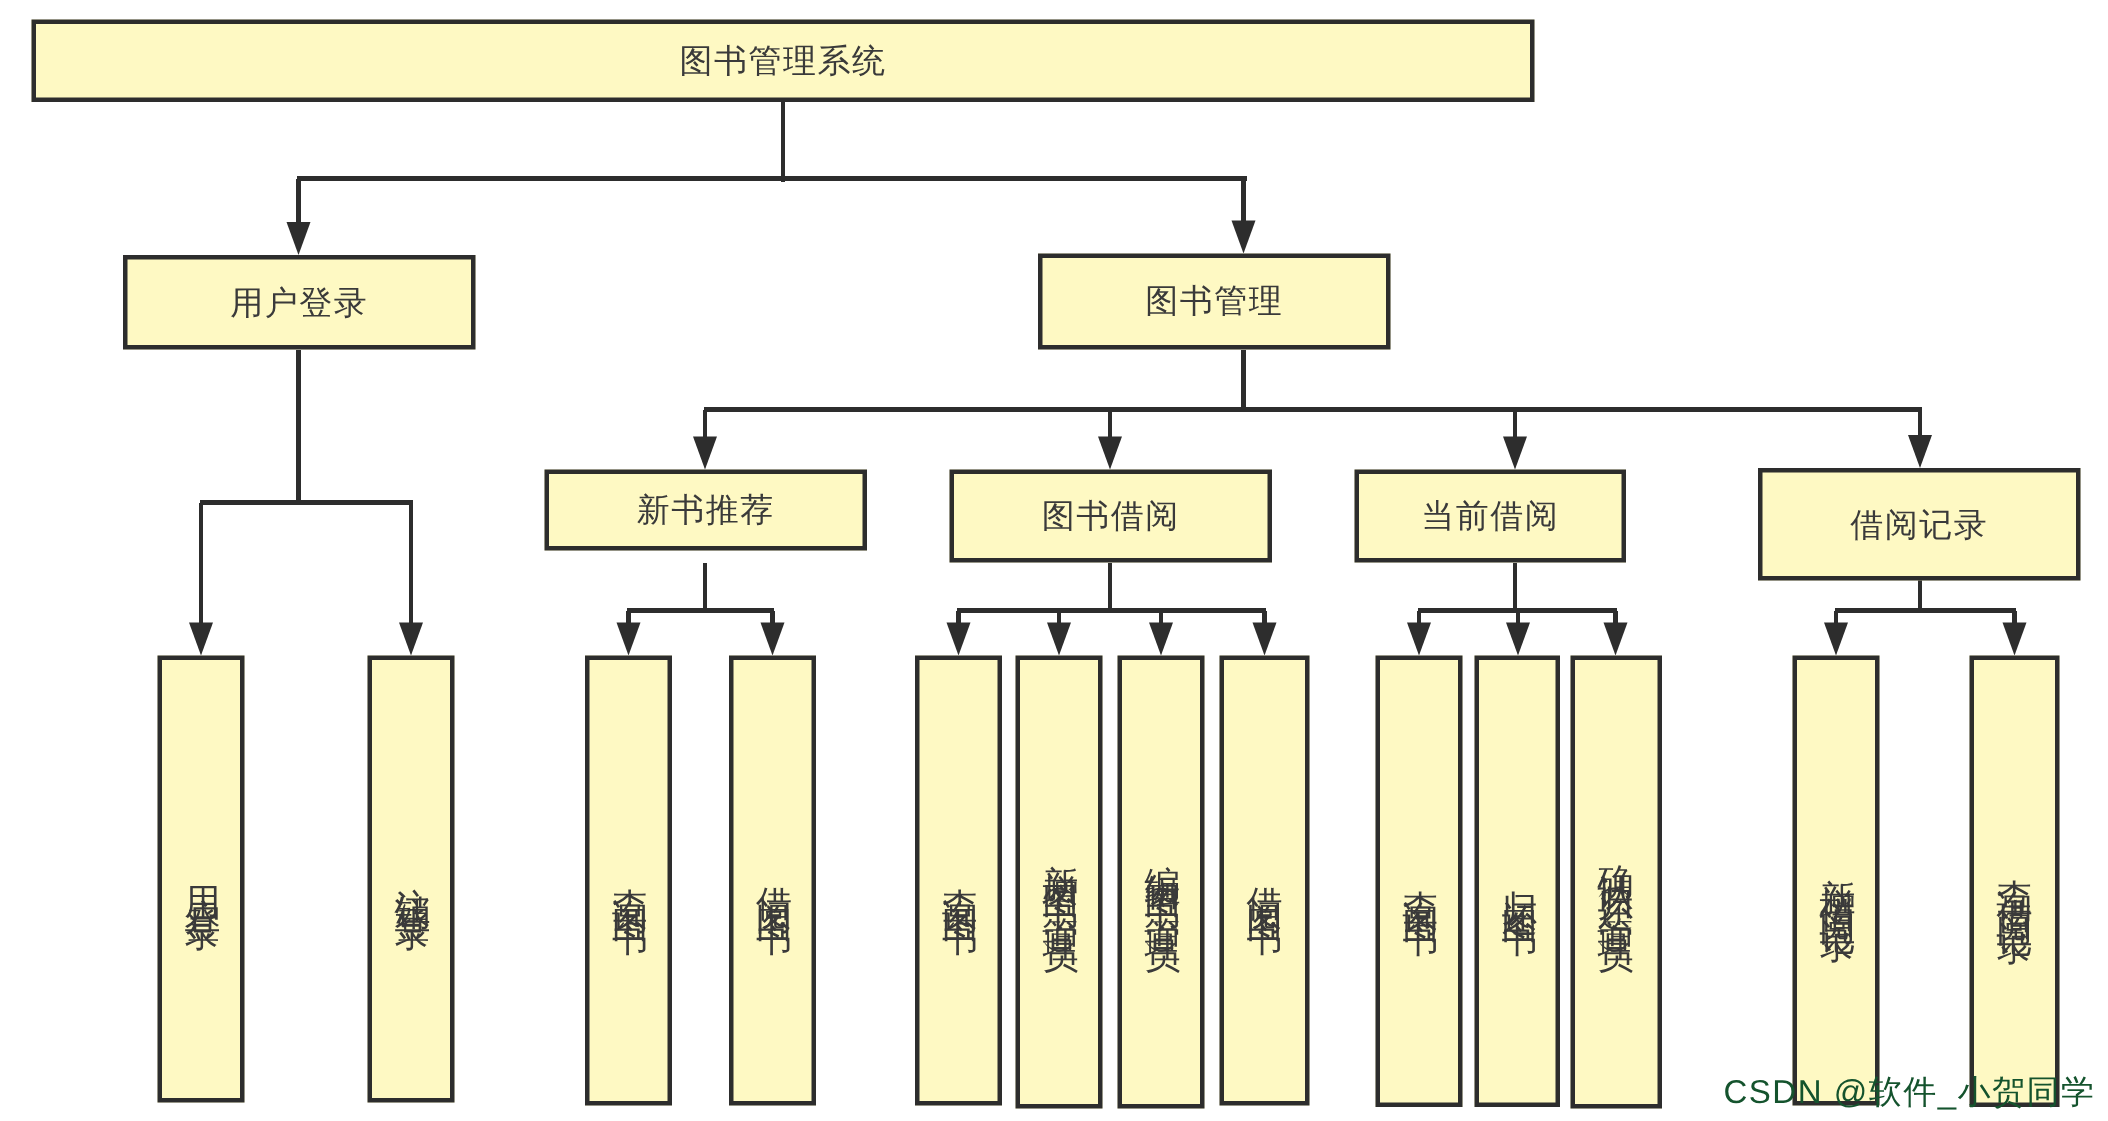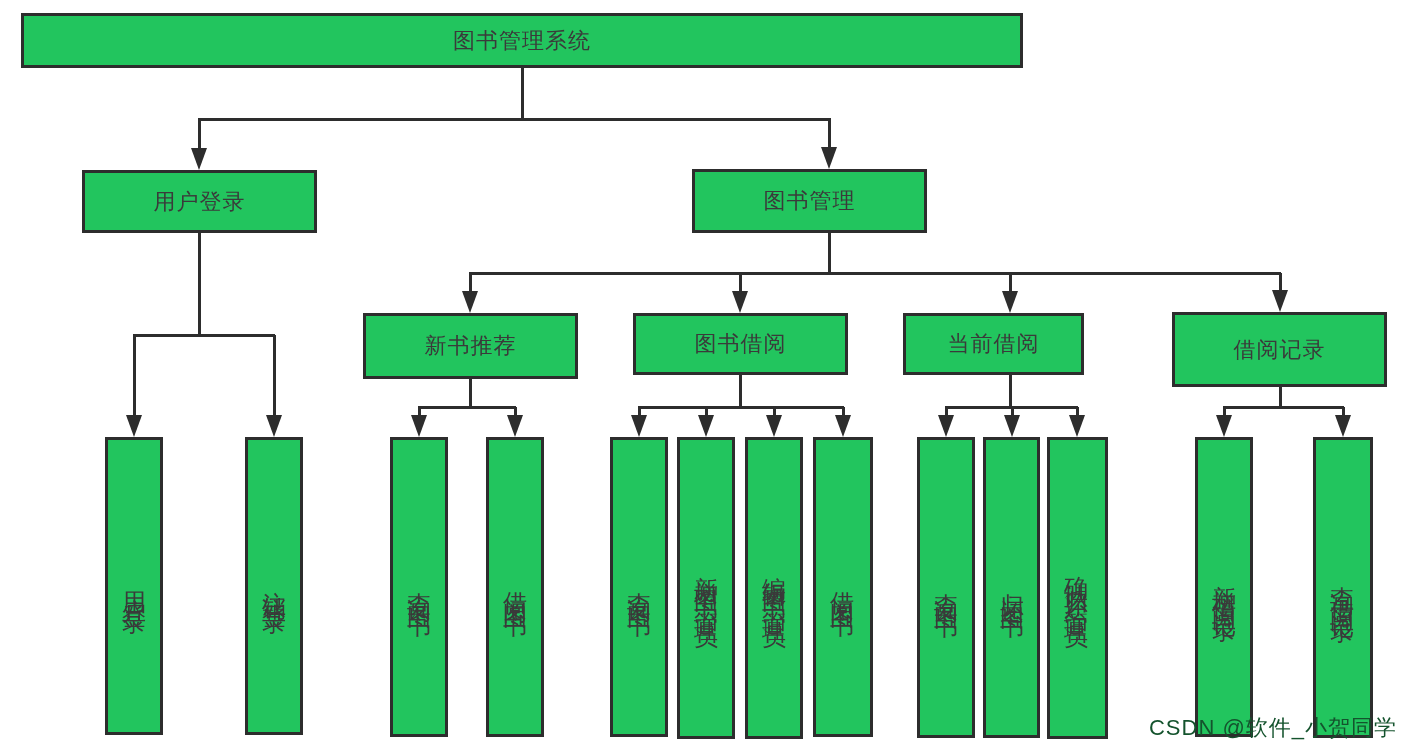--- a/index.html
+++ b/index.html
@@ -7,7 +7,7 @@
        font-family:"Liberation Sans","DejaVu Sans",sans-serif;}
   #canvas{position:absolute;left:0;top:0;width:1405px;height:747px;background:#ffffff;}
   svg.connectors{position:absolute;left:0;top:0;pointer-events:none;}
-  .node{position:absolute;box-sizing:border-box;border:3px solid #2d2d2d;background:#22c55e;
+  .node{position:absolute;box-sizing:border-box;border:3px solid #2d2d2d;background:#fef9c3;
         color:#3a3a3a;}
   .h{display:flex;align-items:center;justify-content:center;
      font-size:22px;letter-spacing:1px;}

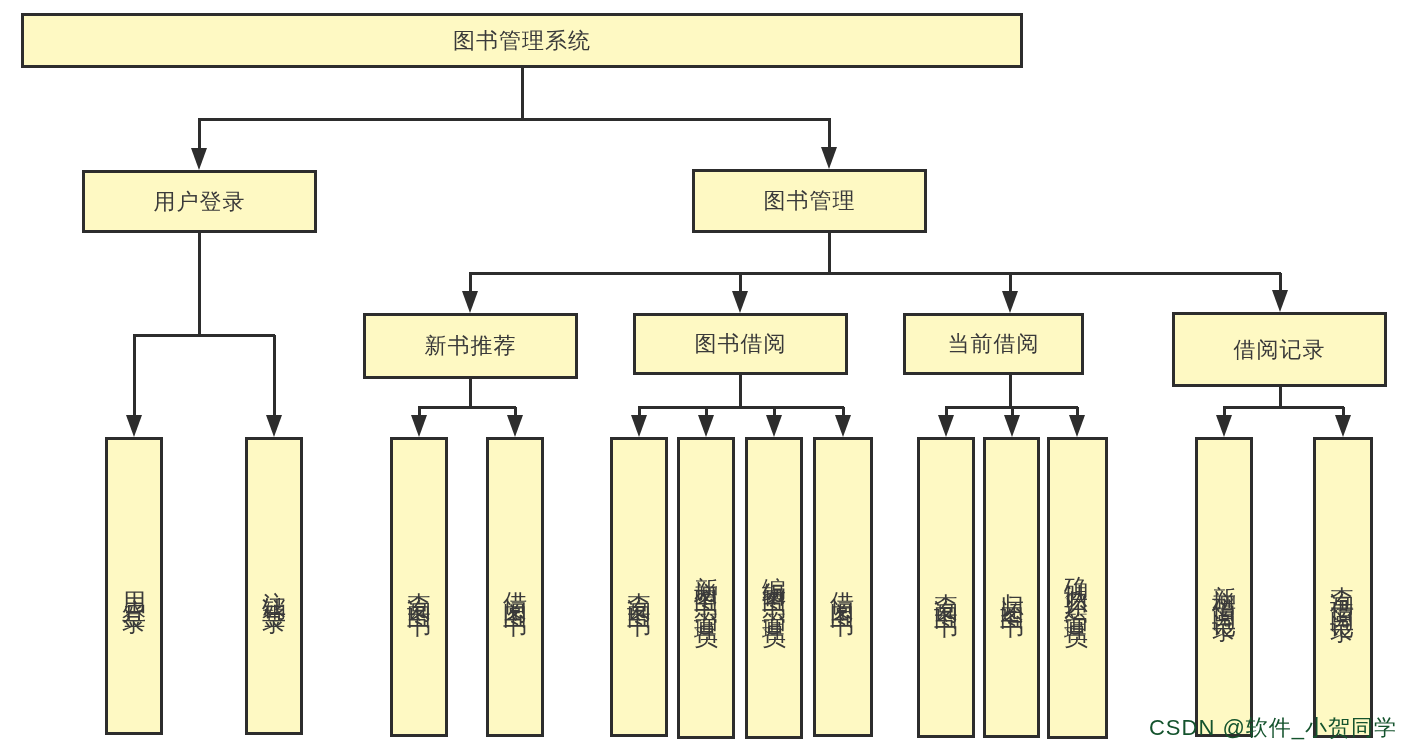--- a/index.html
+++ b/index.html
@@ -17,7 +17,7 @@
   #n-root{left:21px;top:13px;width:1002px;height:55px;}
   #n-login{left:82px;top:170px;width:235px;height:63px;}
   #n-mgmt{left:692px;top:169px;width:235px;height:64px;}
-  #n-newbook{left:363px;top:313px;width:215px;height:66px;}
+  #n-newbook{left:363px;top:313px;width:215px;height:54px;}
   #n-bookborrow{left:633px;top:313px;width:215px;height:62px;}
   #n-curborrow{left:903px;top:313px;width:181px;height:62px;}
   #n-record{left:1172px;top:312px;width:215px;height:75px;}

